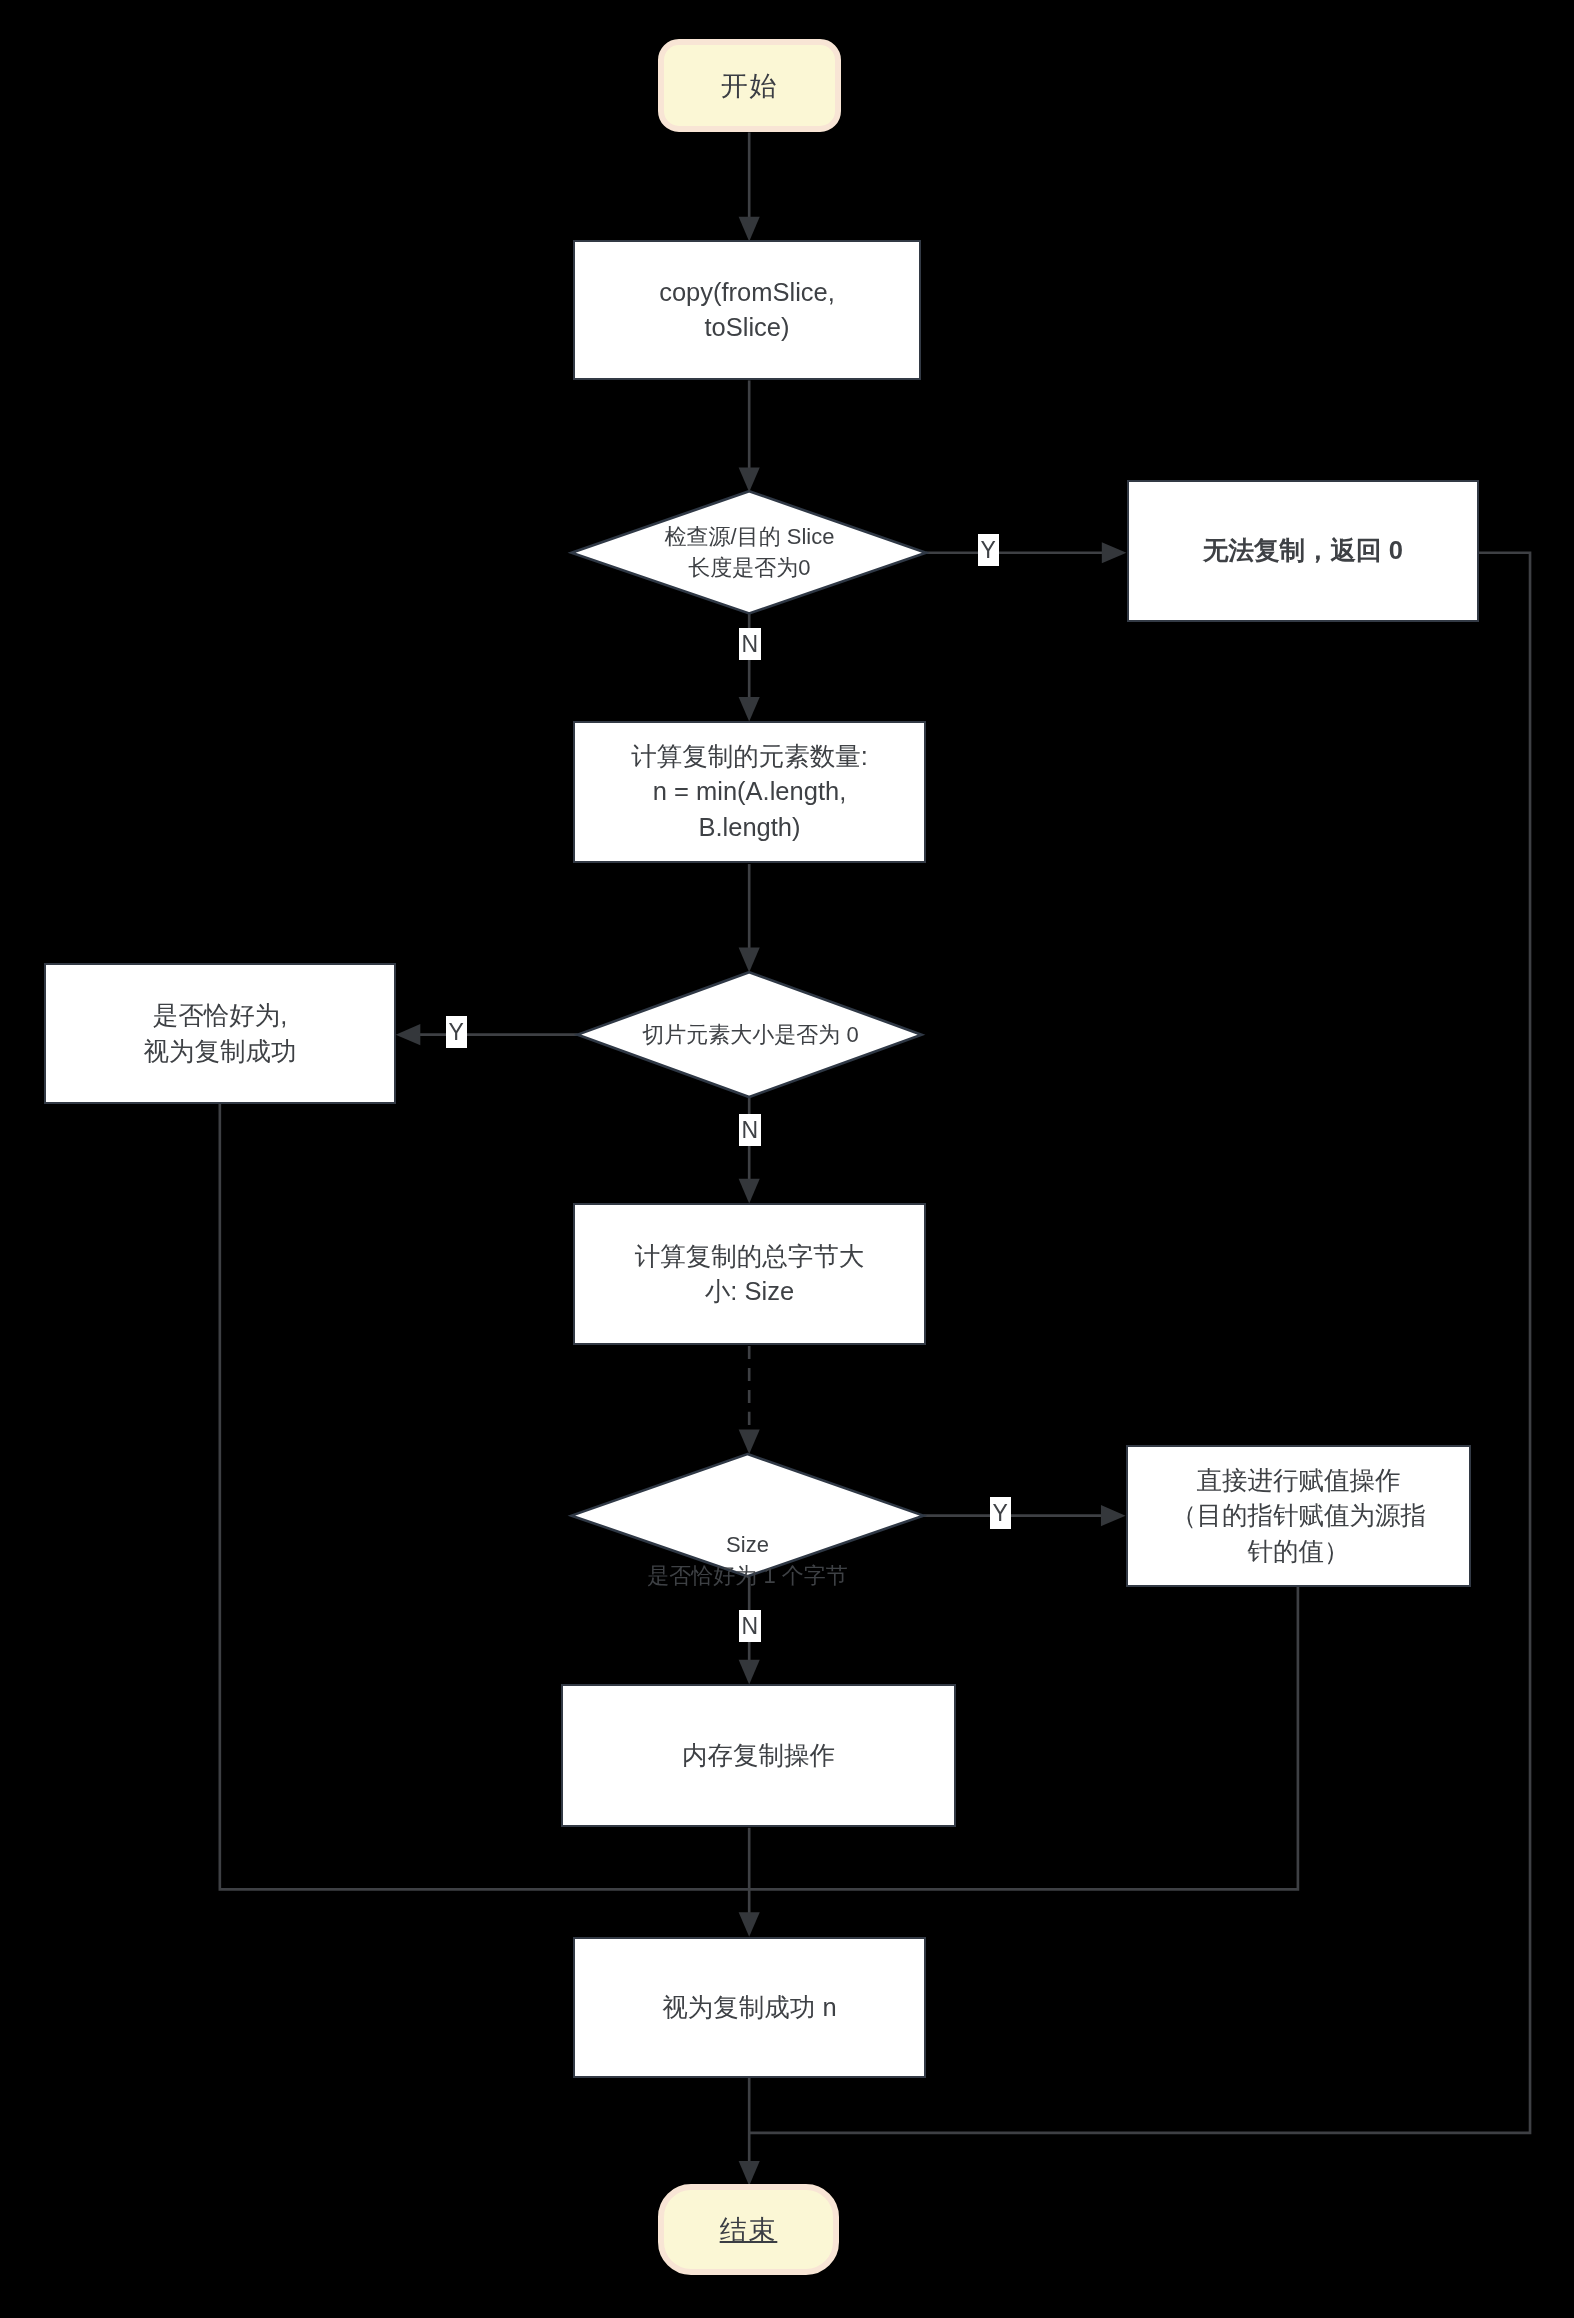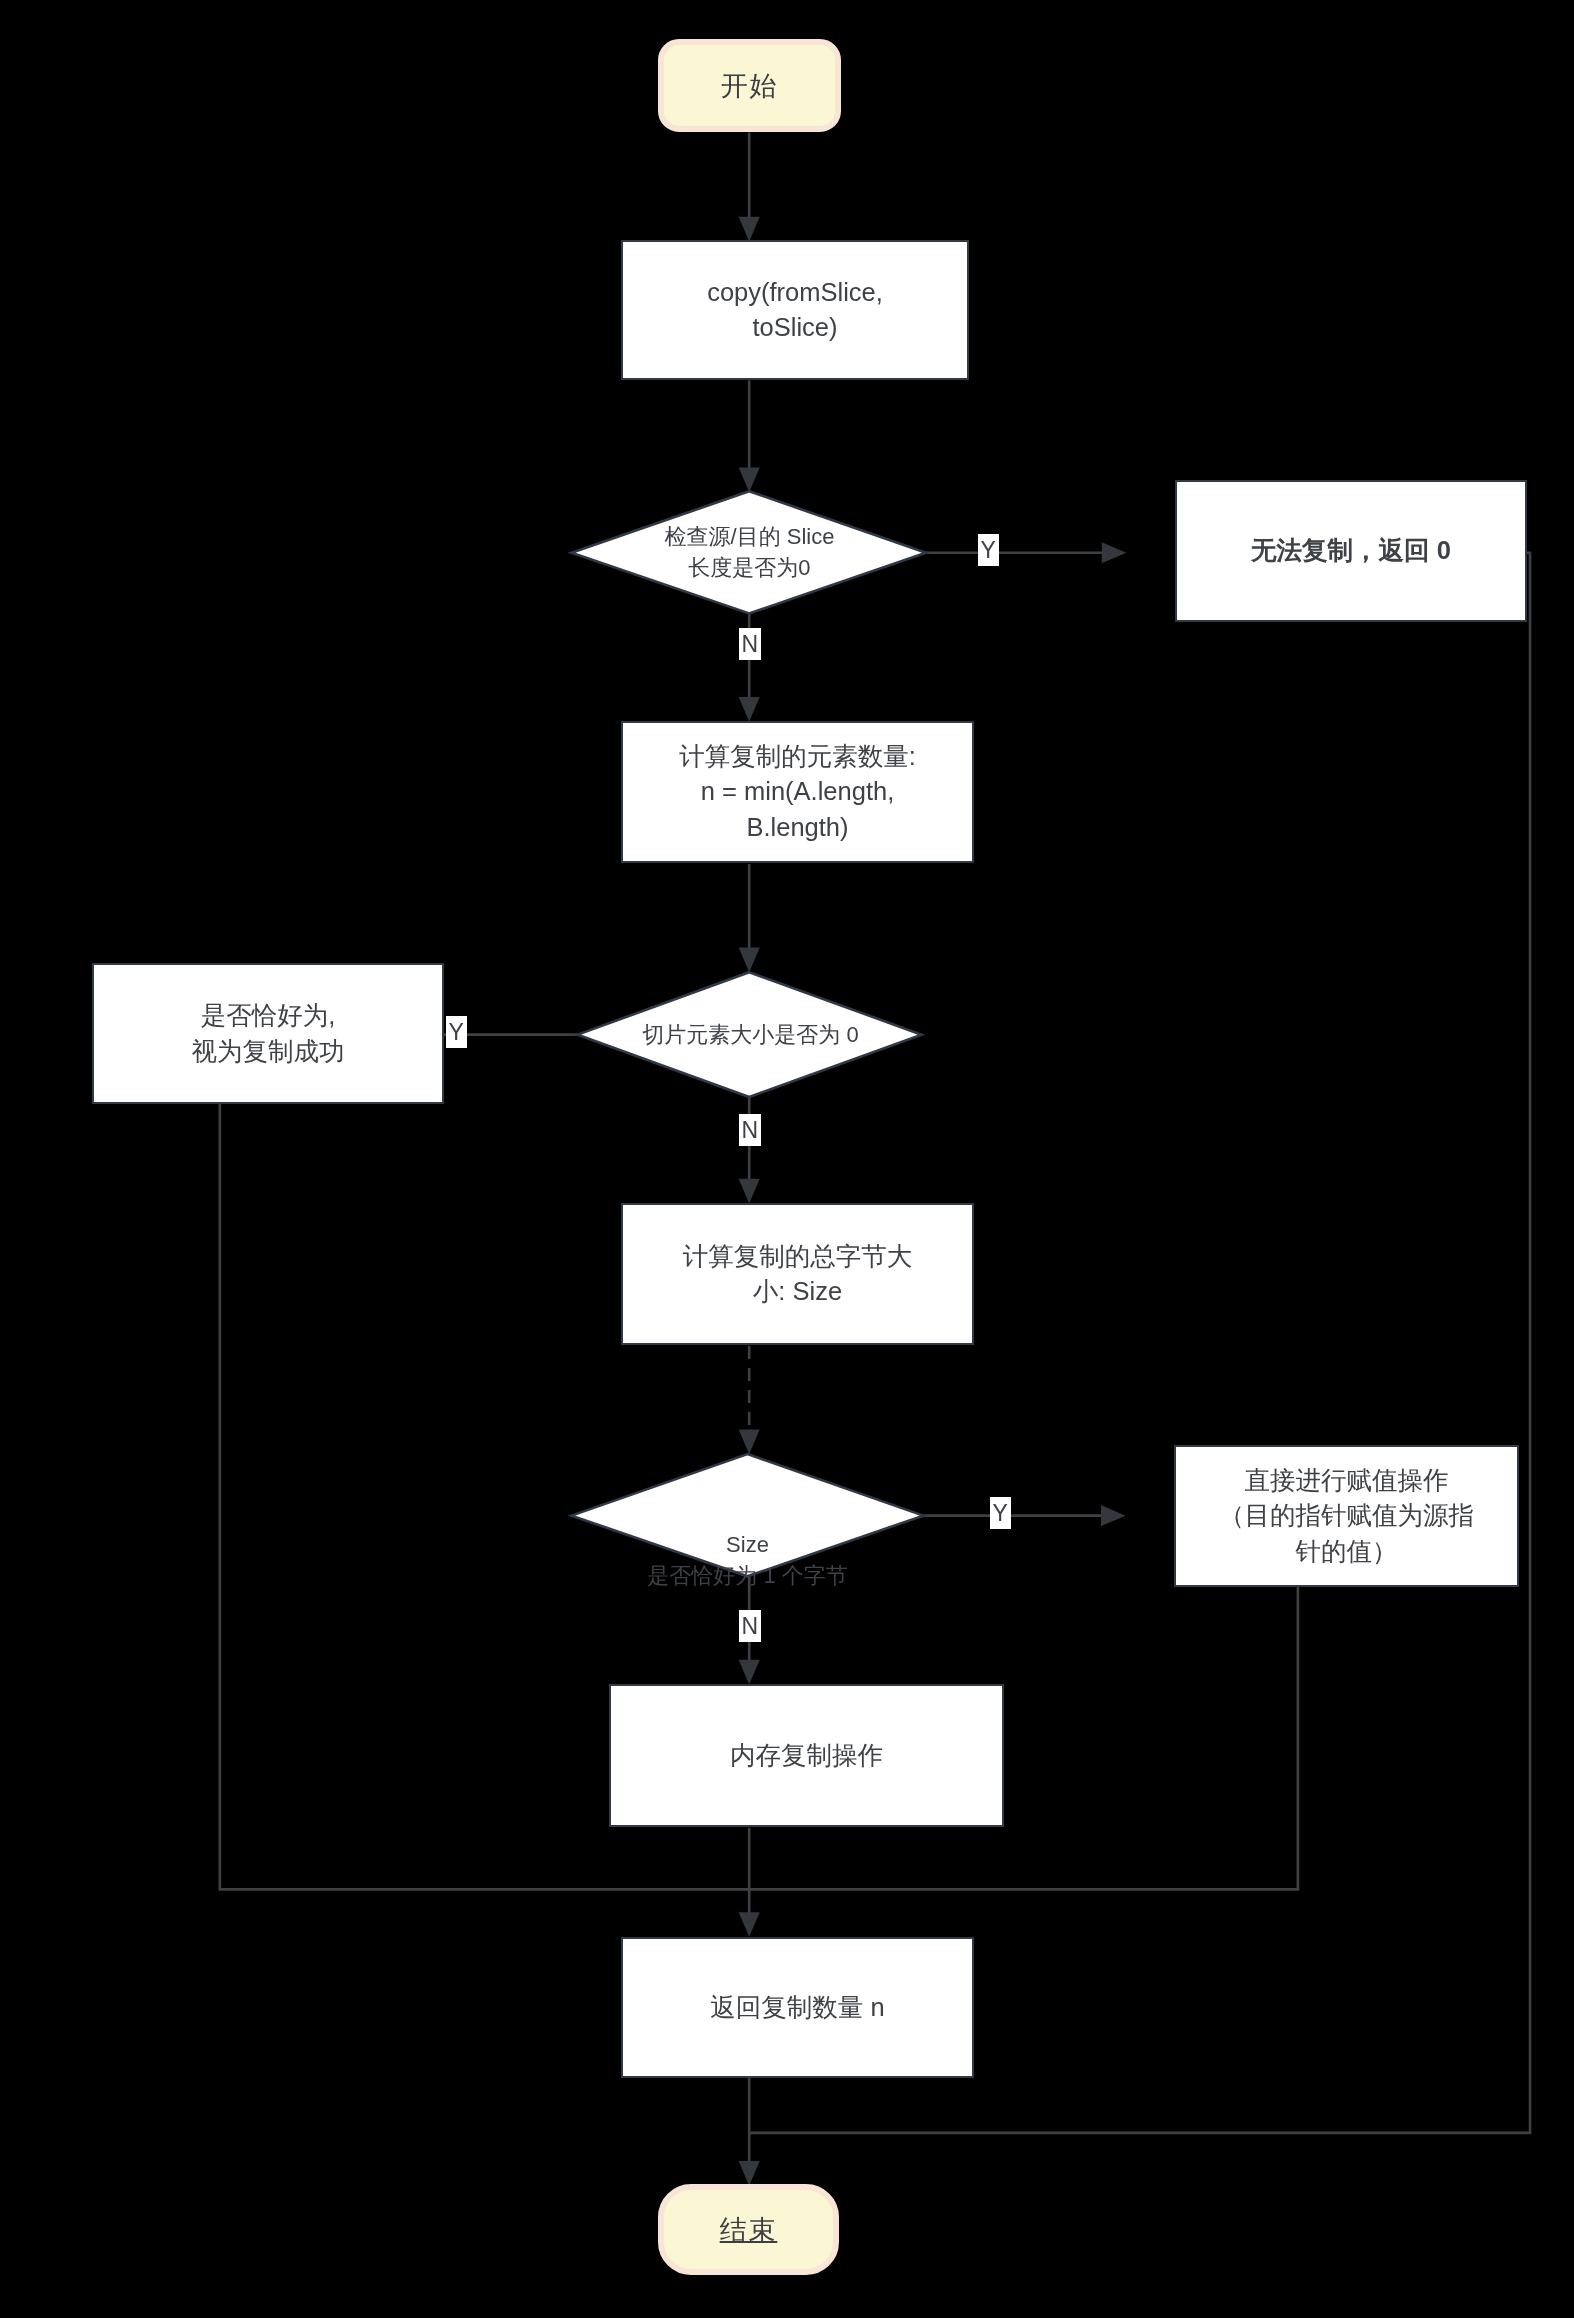--- a/index.html
+++ b/index.html
@@ -13,7 +13,6 @@
     border:2.6px solid #333A45;display:flex;align-items:center;justify-content:center;
     text-align:center;font-size:25.5px;line-height:1.38;white-space:pre-line;
     color:#3E4145;
-    margin-left:48px;
   }
   .terminal{
     position:absolute;box-sizing:border-box;background:#FBF7D5;

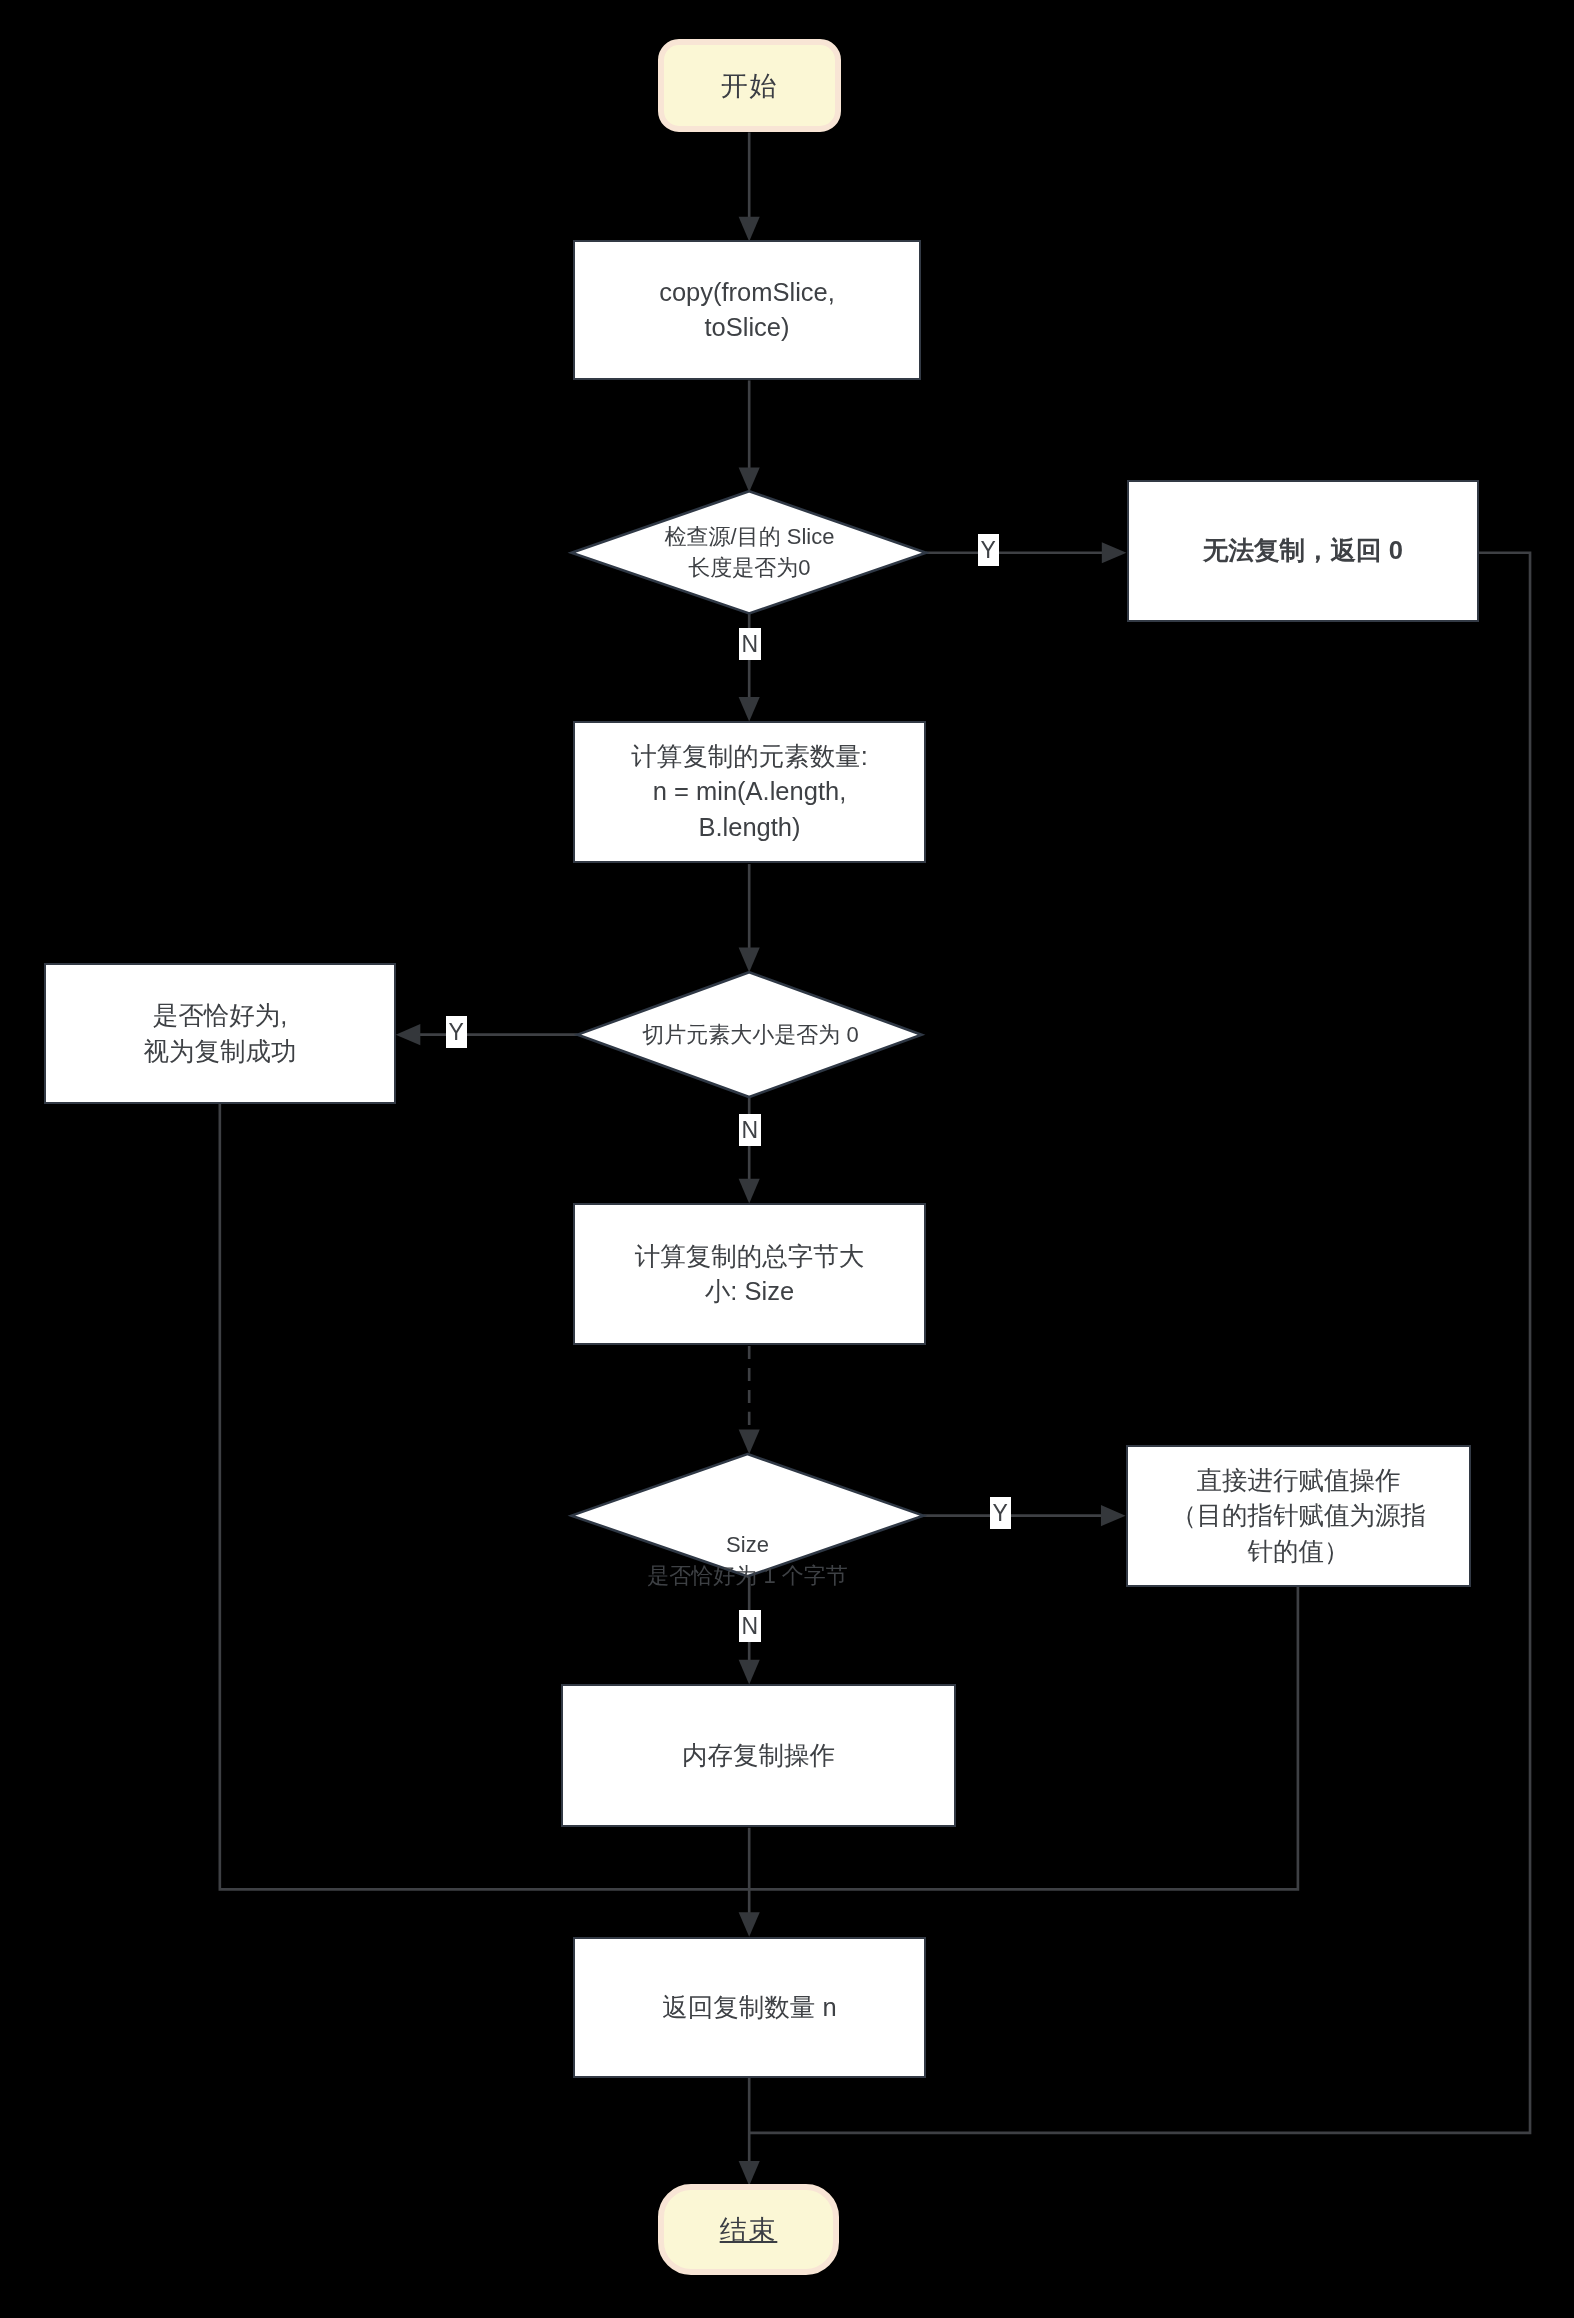--- a/index.html
+++ b/index.html
@@ -127,7 +127,7 @@
 
   <div id="memcpy" class="box">内存复制操作</div>
 
-  <div id="return" class="box">返回复制数量 n</div>
+  <div id="return" class="box">视为复制成功 n</div>
 
   <div id="end" class="terminal">结束</div>
 

